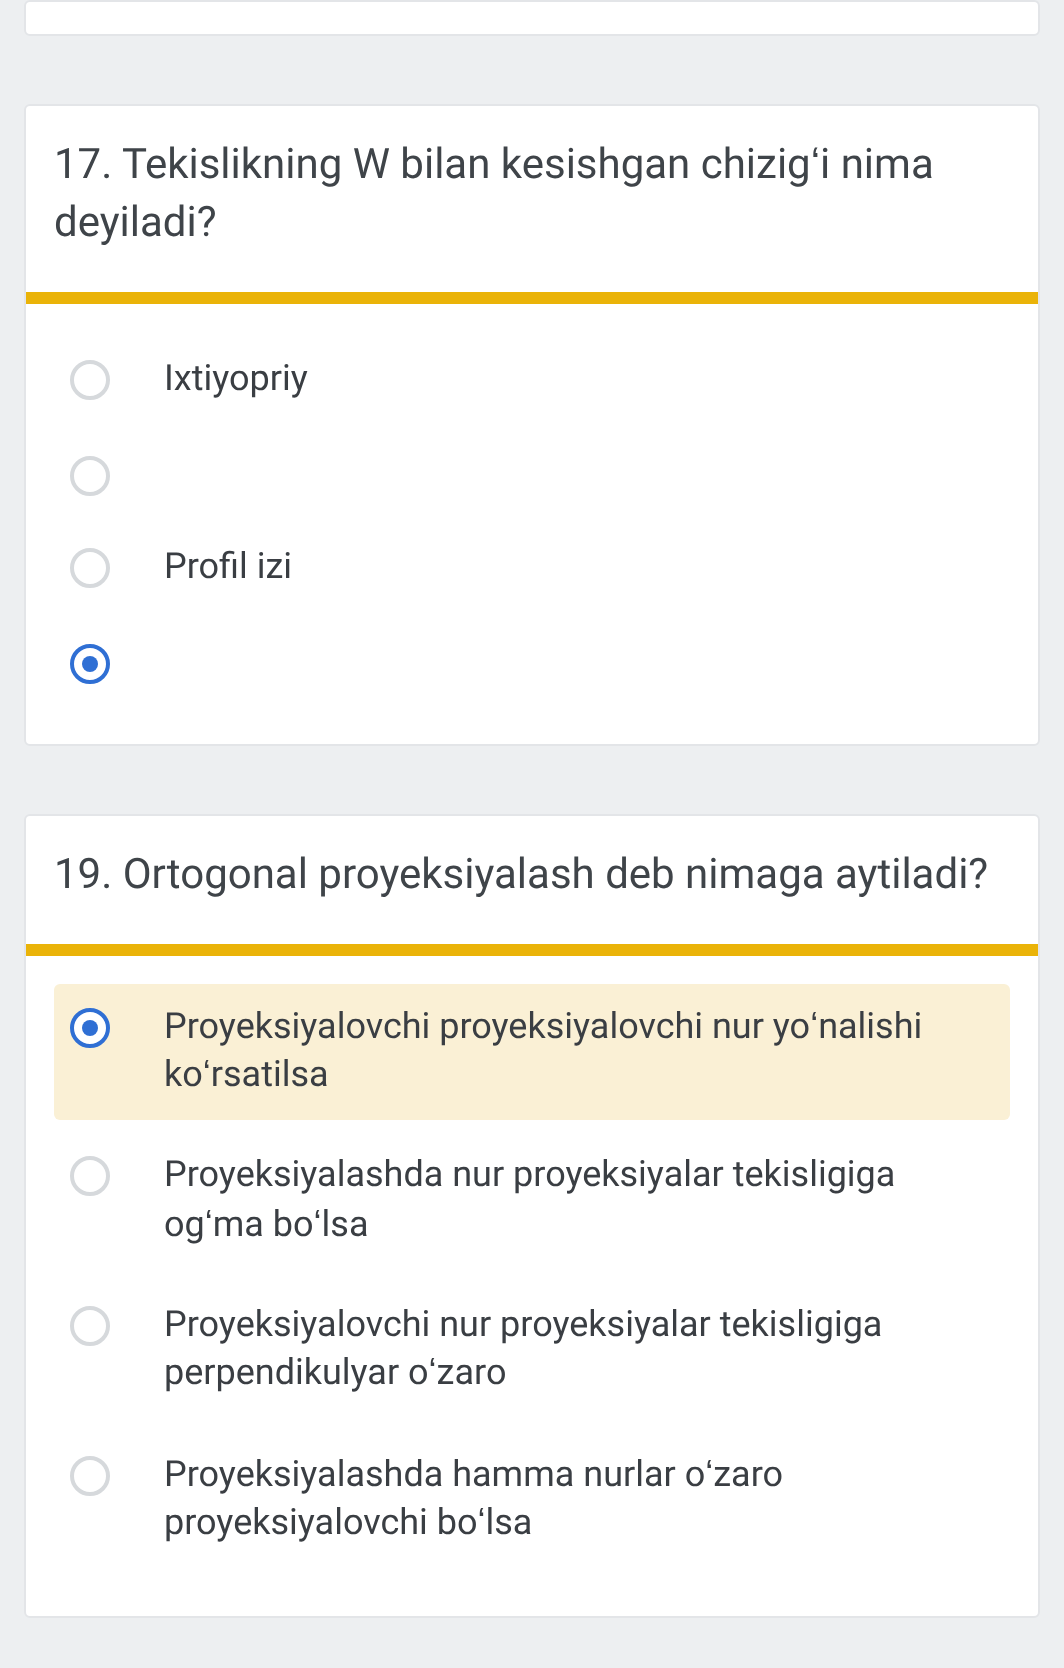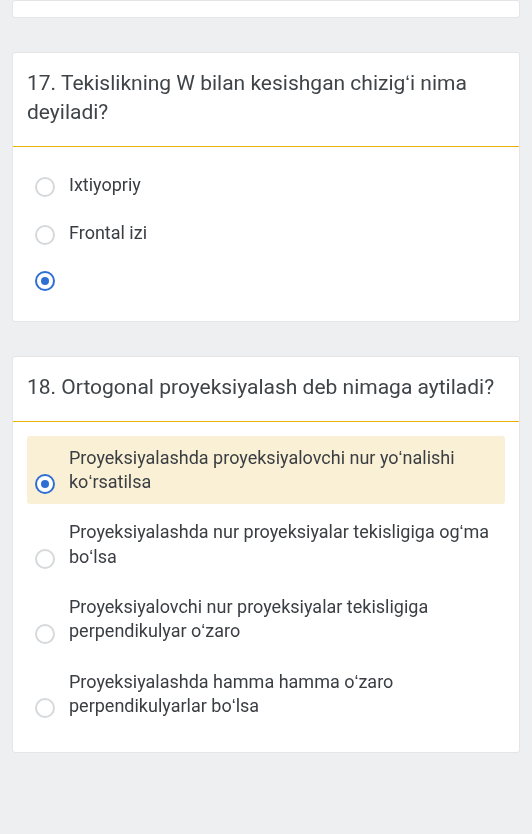--- a/index.html
+++ b/index.html
@@ -30,7 +30,7 @@
     }
     .question-header {
       padding: 16px 14px 18px 14px;
-      border-bottom: 1px solid #eab308;
+      border-bottom: 6px solid #eab308;
     }
     .question-title {
       font-size: 21px;

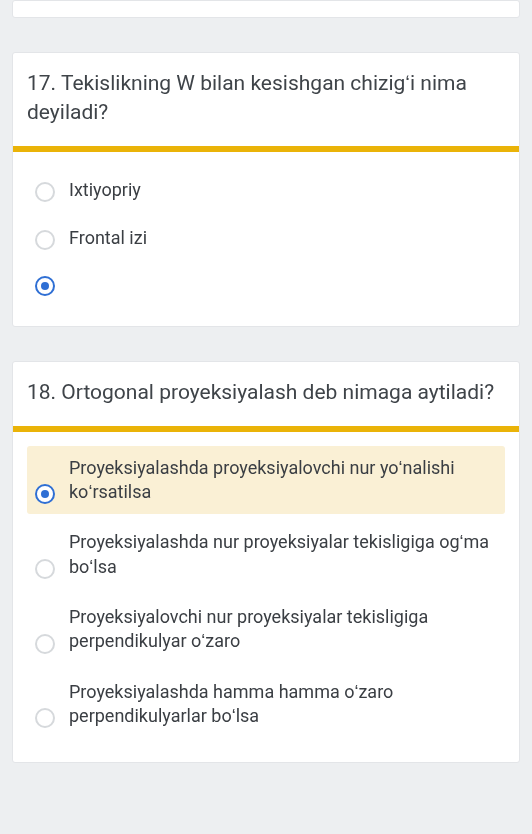--- a/index.html
+++ b/index.html
@@ -43,8 +43,8 @@
     }
     .option-row {
       display: flex;
-      align-items: flex-end;
-      gap: 14px;
+      align-items: flex-start;
+      gap: 27px;
       padding: 11px 8px;
       border-radius: 3px;
       cursor: pointer;

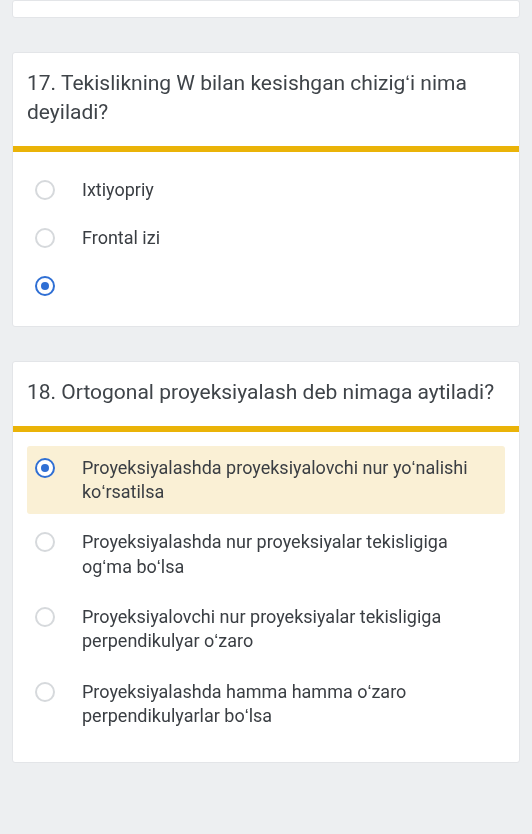--- a/index.html
+++ b/index.html
@@ -106,7 +106,6 @@
     </div>
     <div class="option-row">
       <span class="radio"></span>
-      <span class="option-label">Frontal izi</span>
     </div>
     <div class="option-row">
       <span class="radio selected"></span>

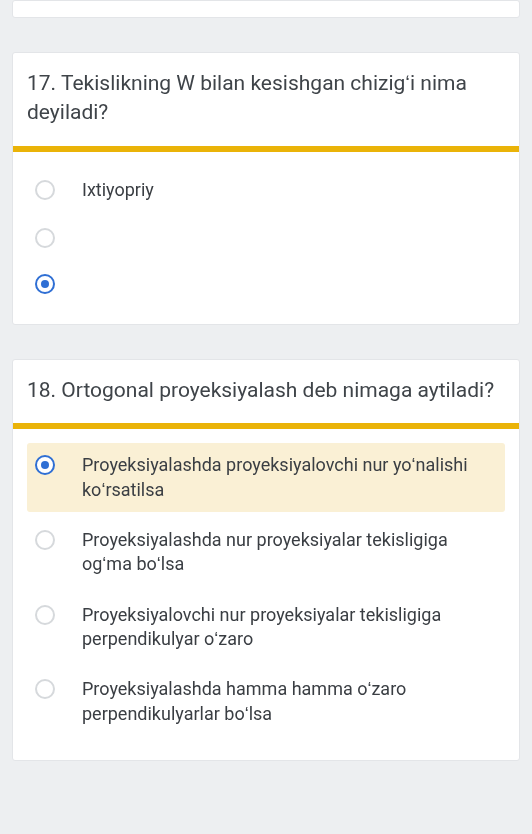--- a/index.html
+++ b/index.html
@@ -108,6 +108,10 @@
       <span class="radio"></span>
     </div>
     <div class="option-row">
+      <span class="radio"></span>
+      <span class="option-label">Profil izi</span>
+    </div>
+    <div class="option-row">
       <span class="radio selected"></span>
     </div>
   </div>

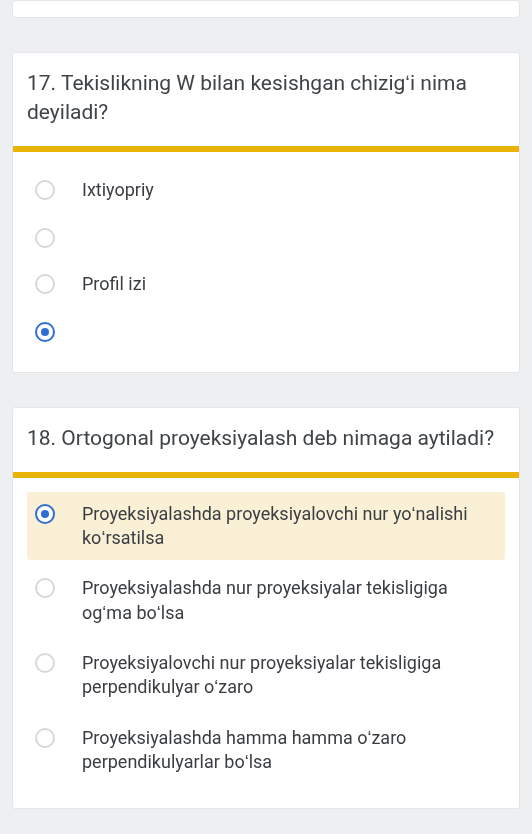--- a/index.html
+++ b/index.html
@@ -119,7 +119,7 @@
 
 <div class="question-card q18">
   <div class="question-header">
-    <div class="question-title">18. Ortogonal proyeksiyalash deb nimaga aytiladi?</div>
+    <div class="question-title">19. Ortogonal proyeksiyalash deb nimaga aytiladi?</div>
   </div>
   <div class="options">
     <div class="option-row highlight">

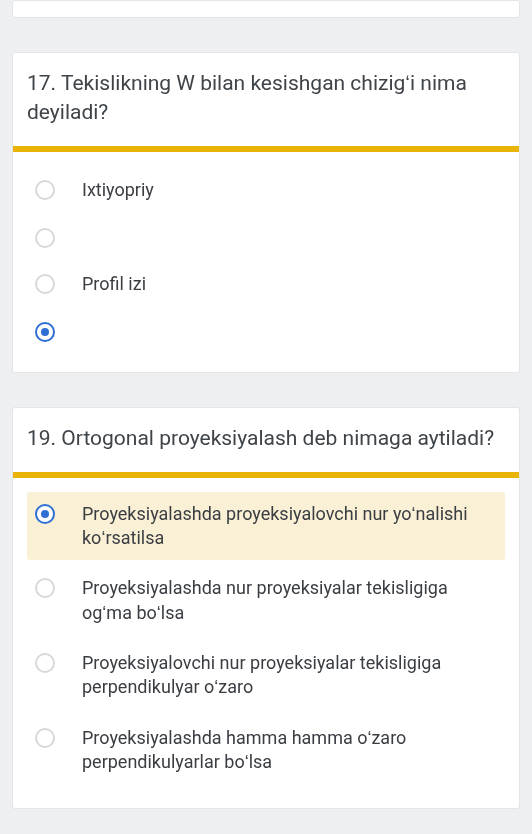--- a/index.html
+++ b/index.html
@@ -124,7 +124,7 @@
   <div class="options">
     <div class="option-row highlight">
       <span class="radio selected"></span>
-      <span class="option-label">Proyeksiyalashda proyeksiyalovchi nur yoʻnalishi koʻrsatilsa</span>
+      <span class="option-label">Proyeksiyalovchi proyeksiyalovchi nur yoʻnalishi koʻrsatilsa</span>
     </div>
     <div class="option-row">
       <span class="radio"></span>

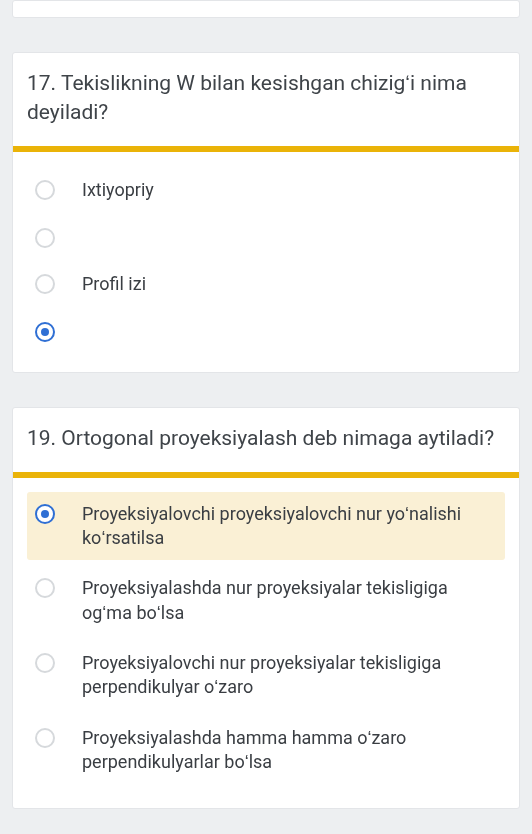--- a/index.html
+++ b/index.html
@@ -136,7 +136,7 @@
     </div>
     <div class="option-row">
       <span class="radio"></span>
-      <span class="option-label">Proyeksiyalashda hamma hamma oʻzaro perpendikulyarlar boʻlsa</span>
+      <span class="option-label">Proyeksiyalashda hamma nurlar oʻzaro proyeksiyalovchi boʻlsa</span>
     </div>
   </div>
 </div>

